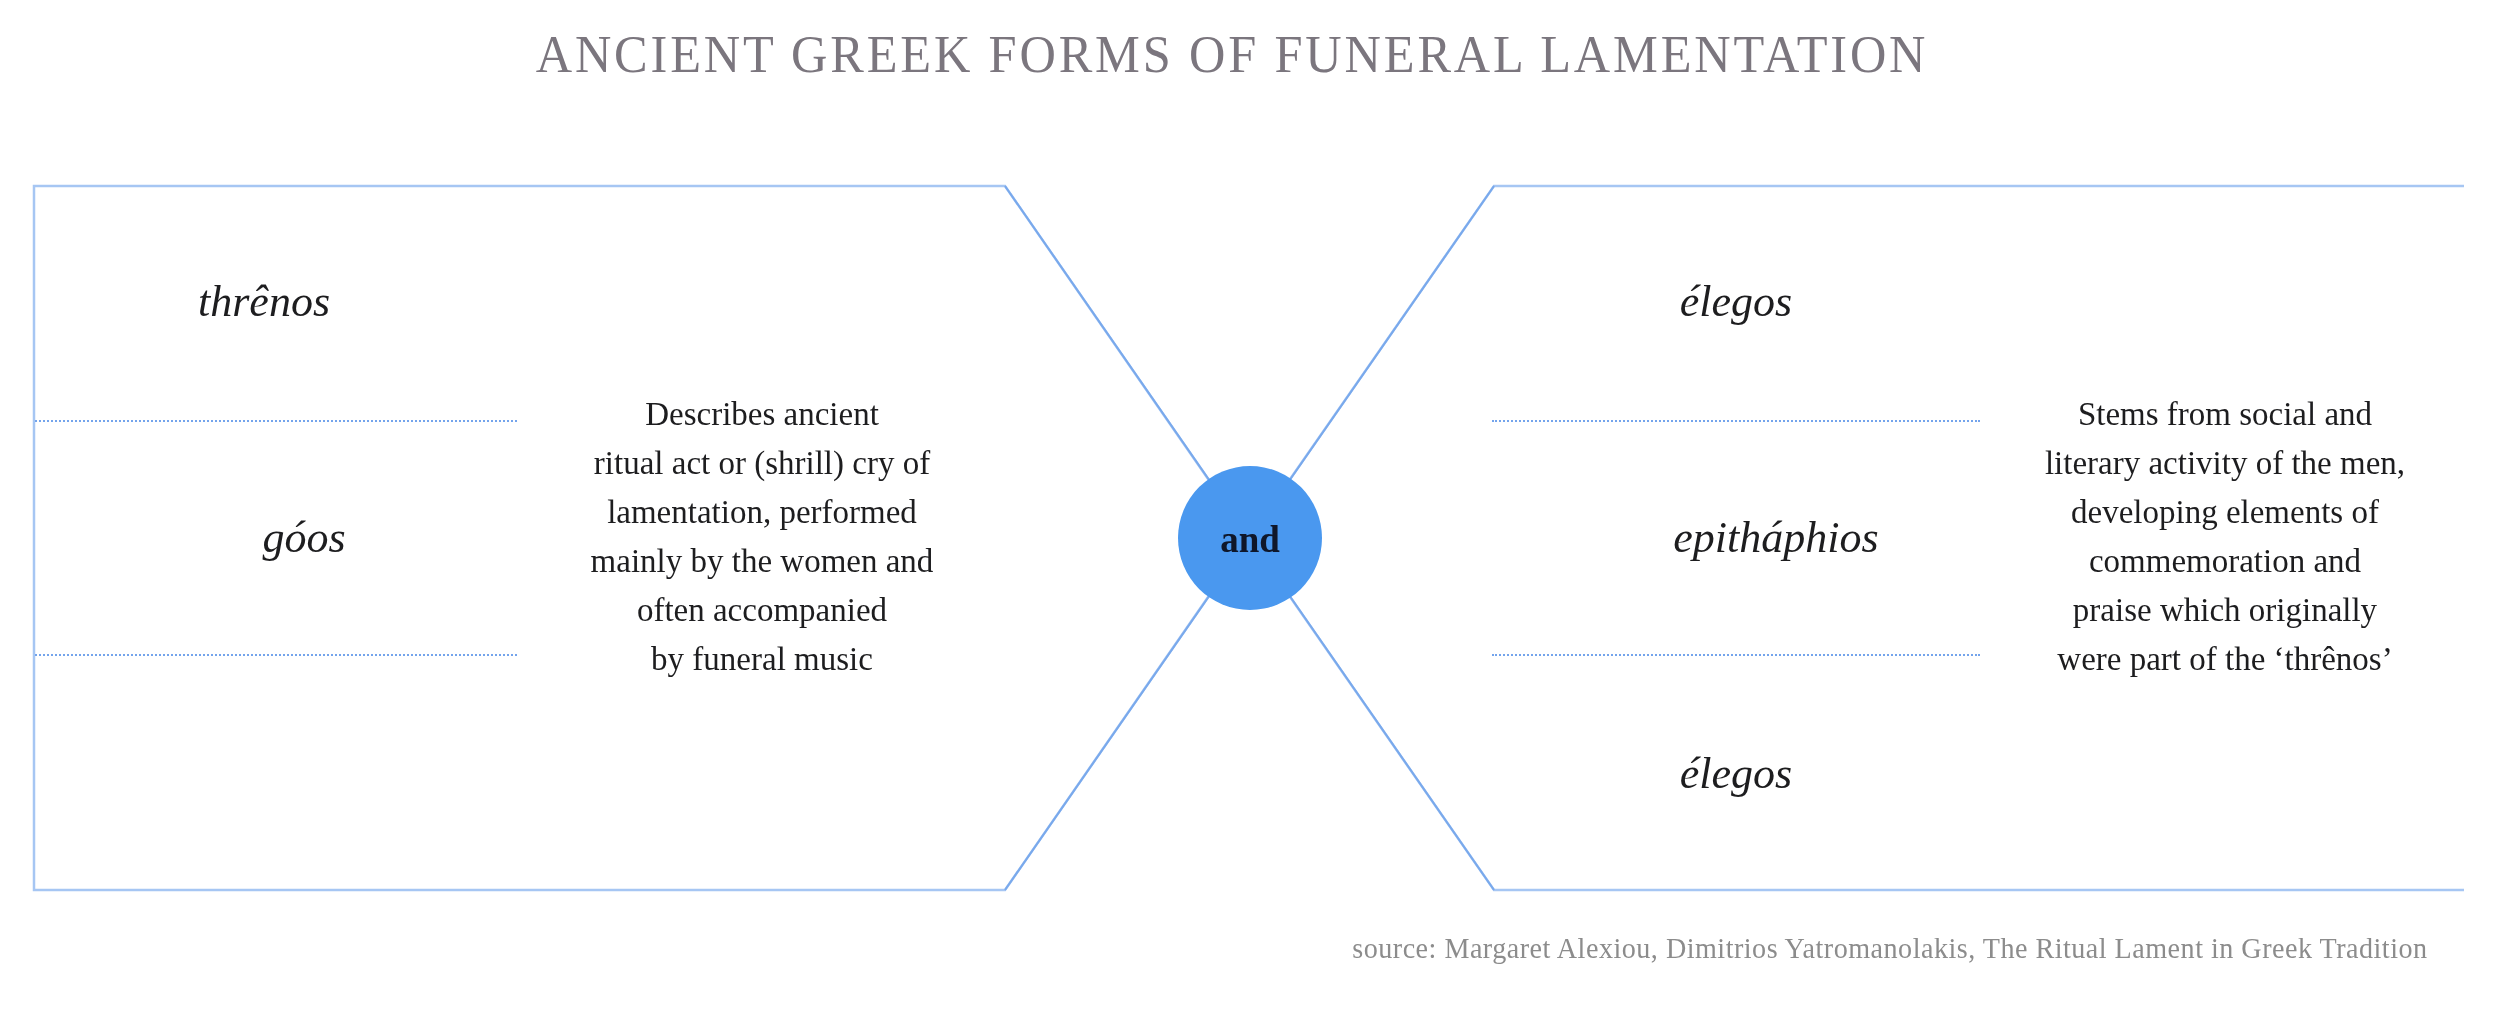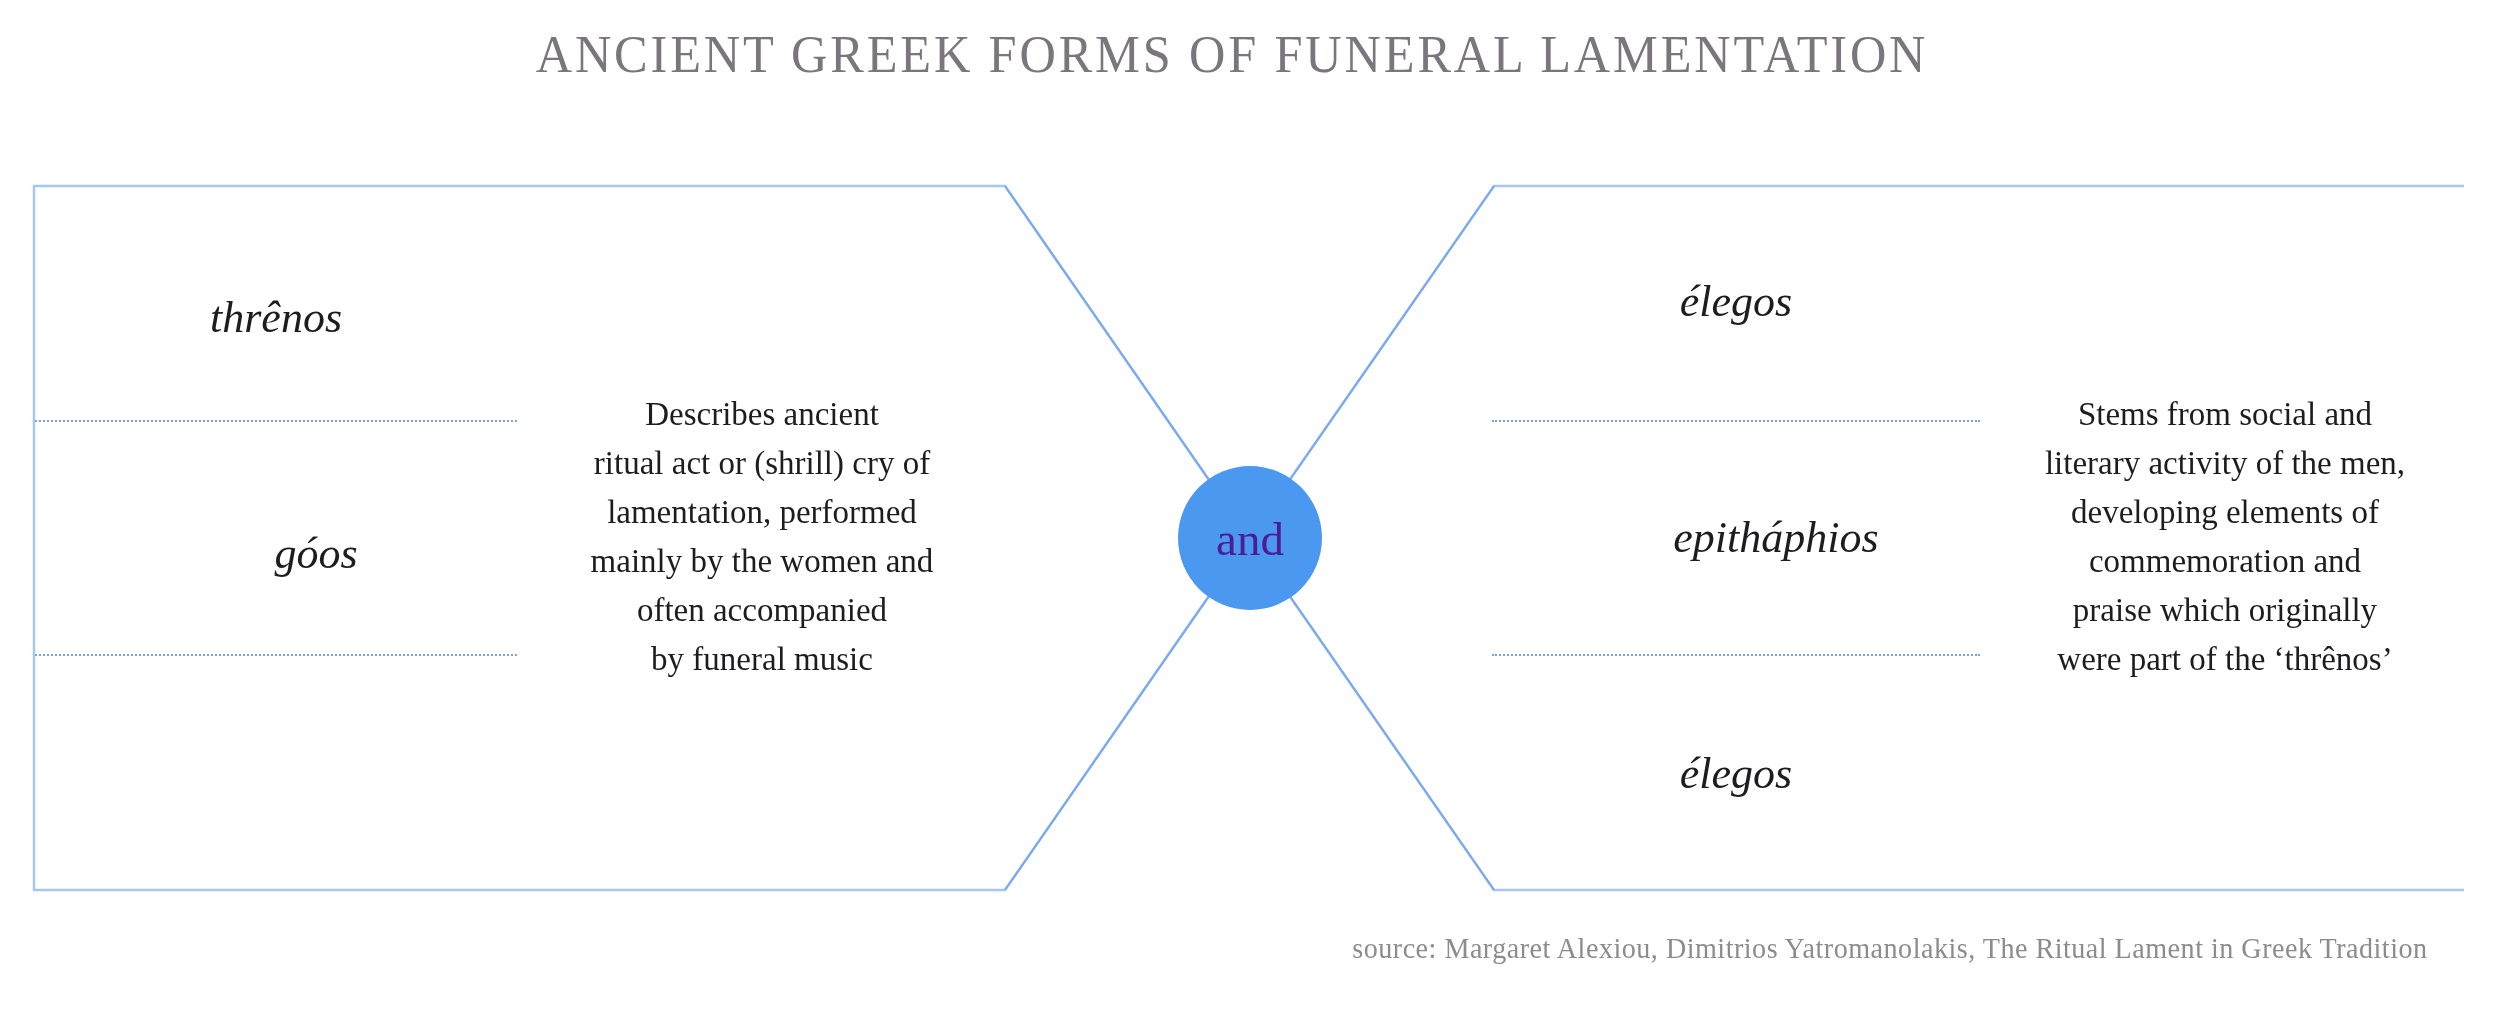--- a/index.html
+++ b/index.html
@@ -59,7 +59,7 @@
     line-height: 1;
     color: var(--text-color);
   }
-  .term.l { left: 35px; margin-top: 16px; }
+  .term.l { left: 23px; }
   .term.r { left: 1492px; width: 488px; }
   .term.row1 { top: 280px; }
   .term.row2 { top: 516px; padding-left: 40px; }

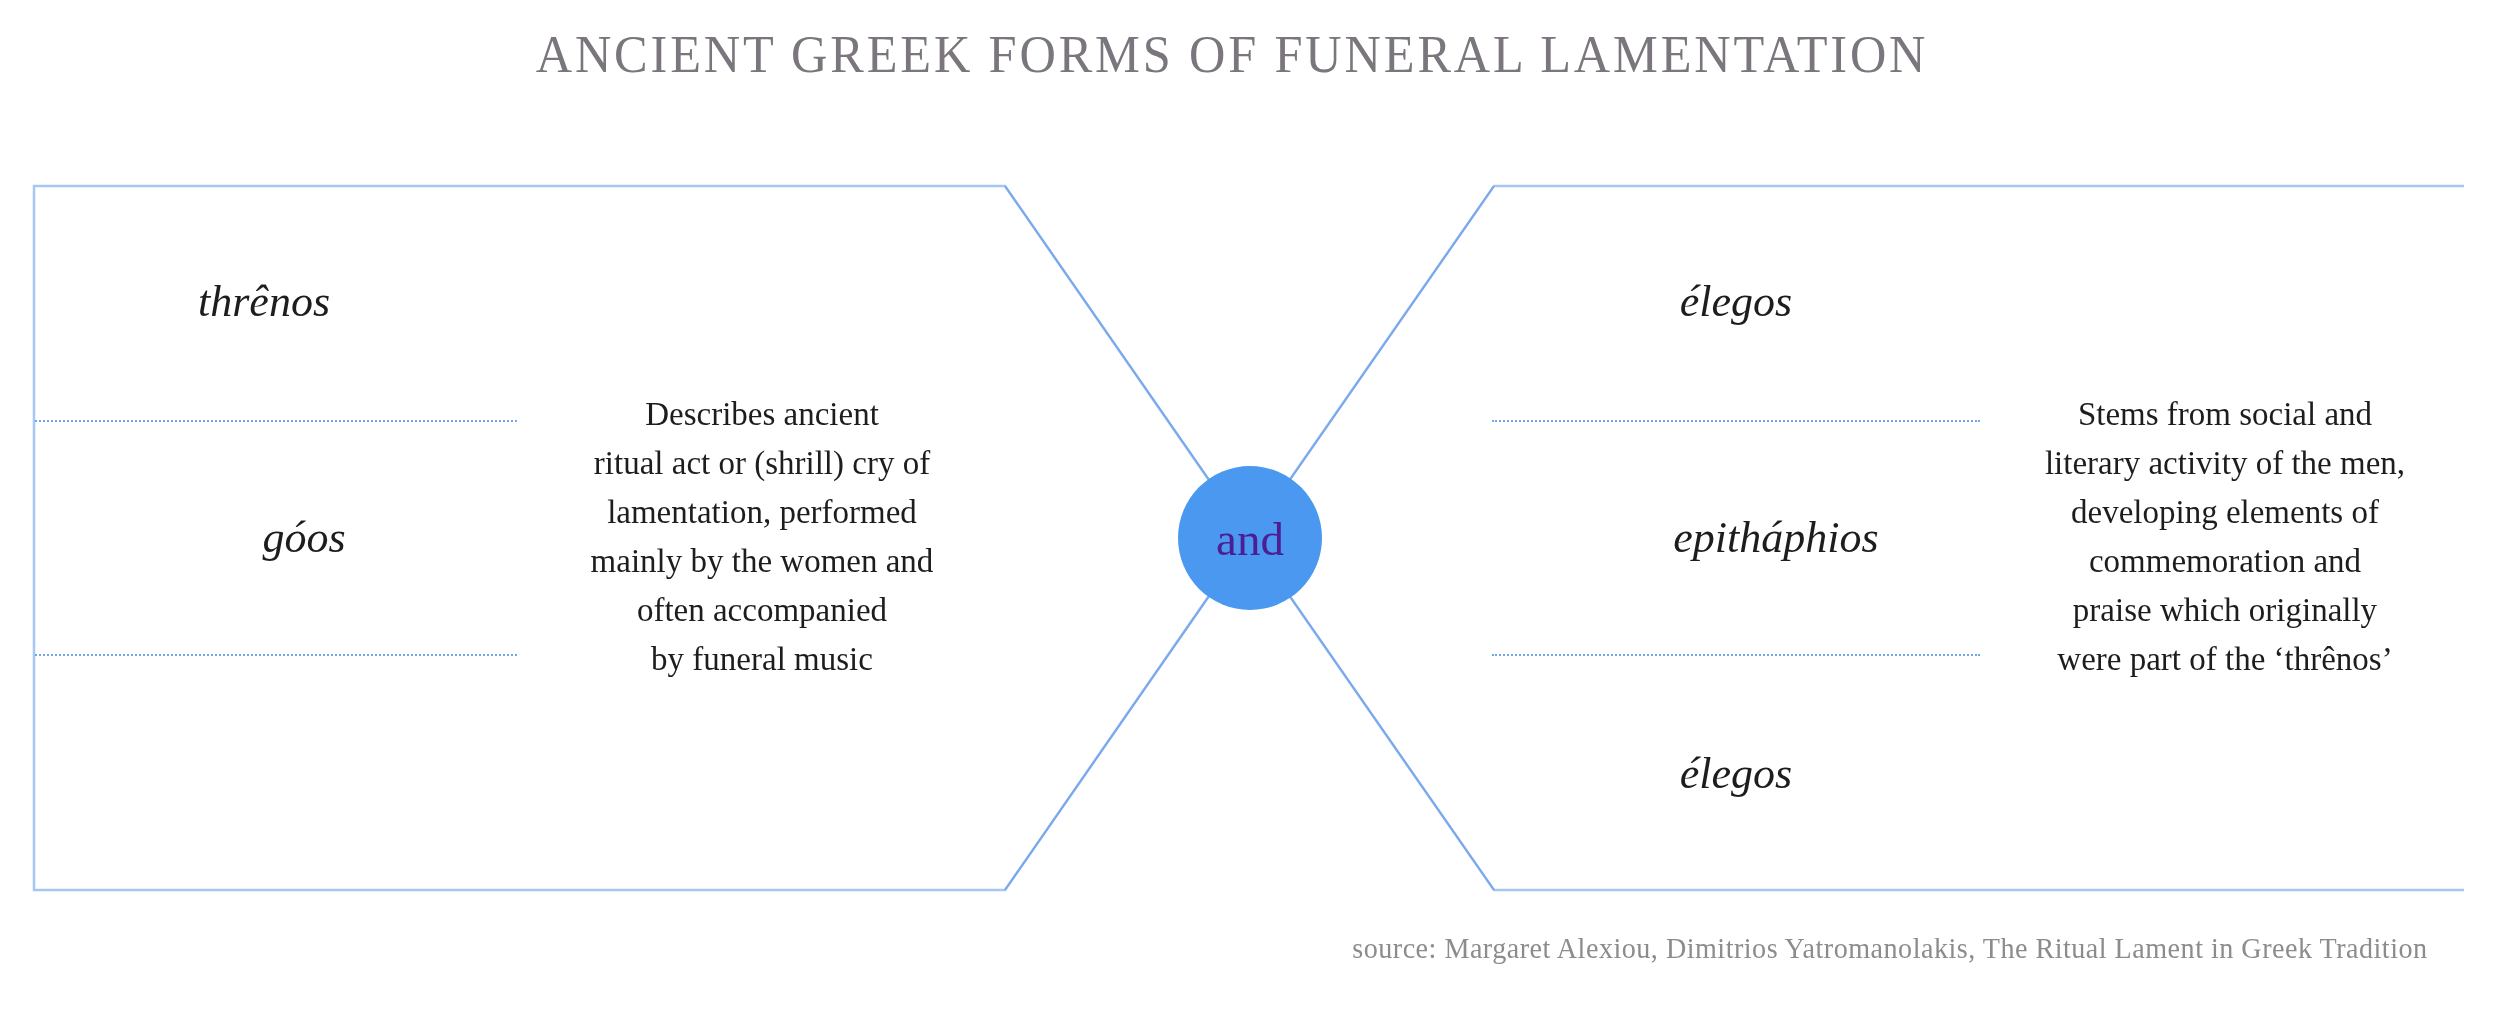--- a/index.html
+++ b/index.html
@@ -89,9 +89,9 @@
     justify-content: center;
   }
   .connector .label {
-    color: #4c1d95;
-    font-weight: 400;
-    font-size: 47px;
+    color: #0f172a;
+    font-weight: 700;
+    font-size: 37px;
     line-height: 1;
     padding-top: 2px;
   }

